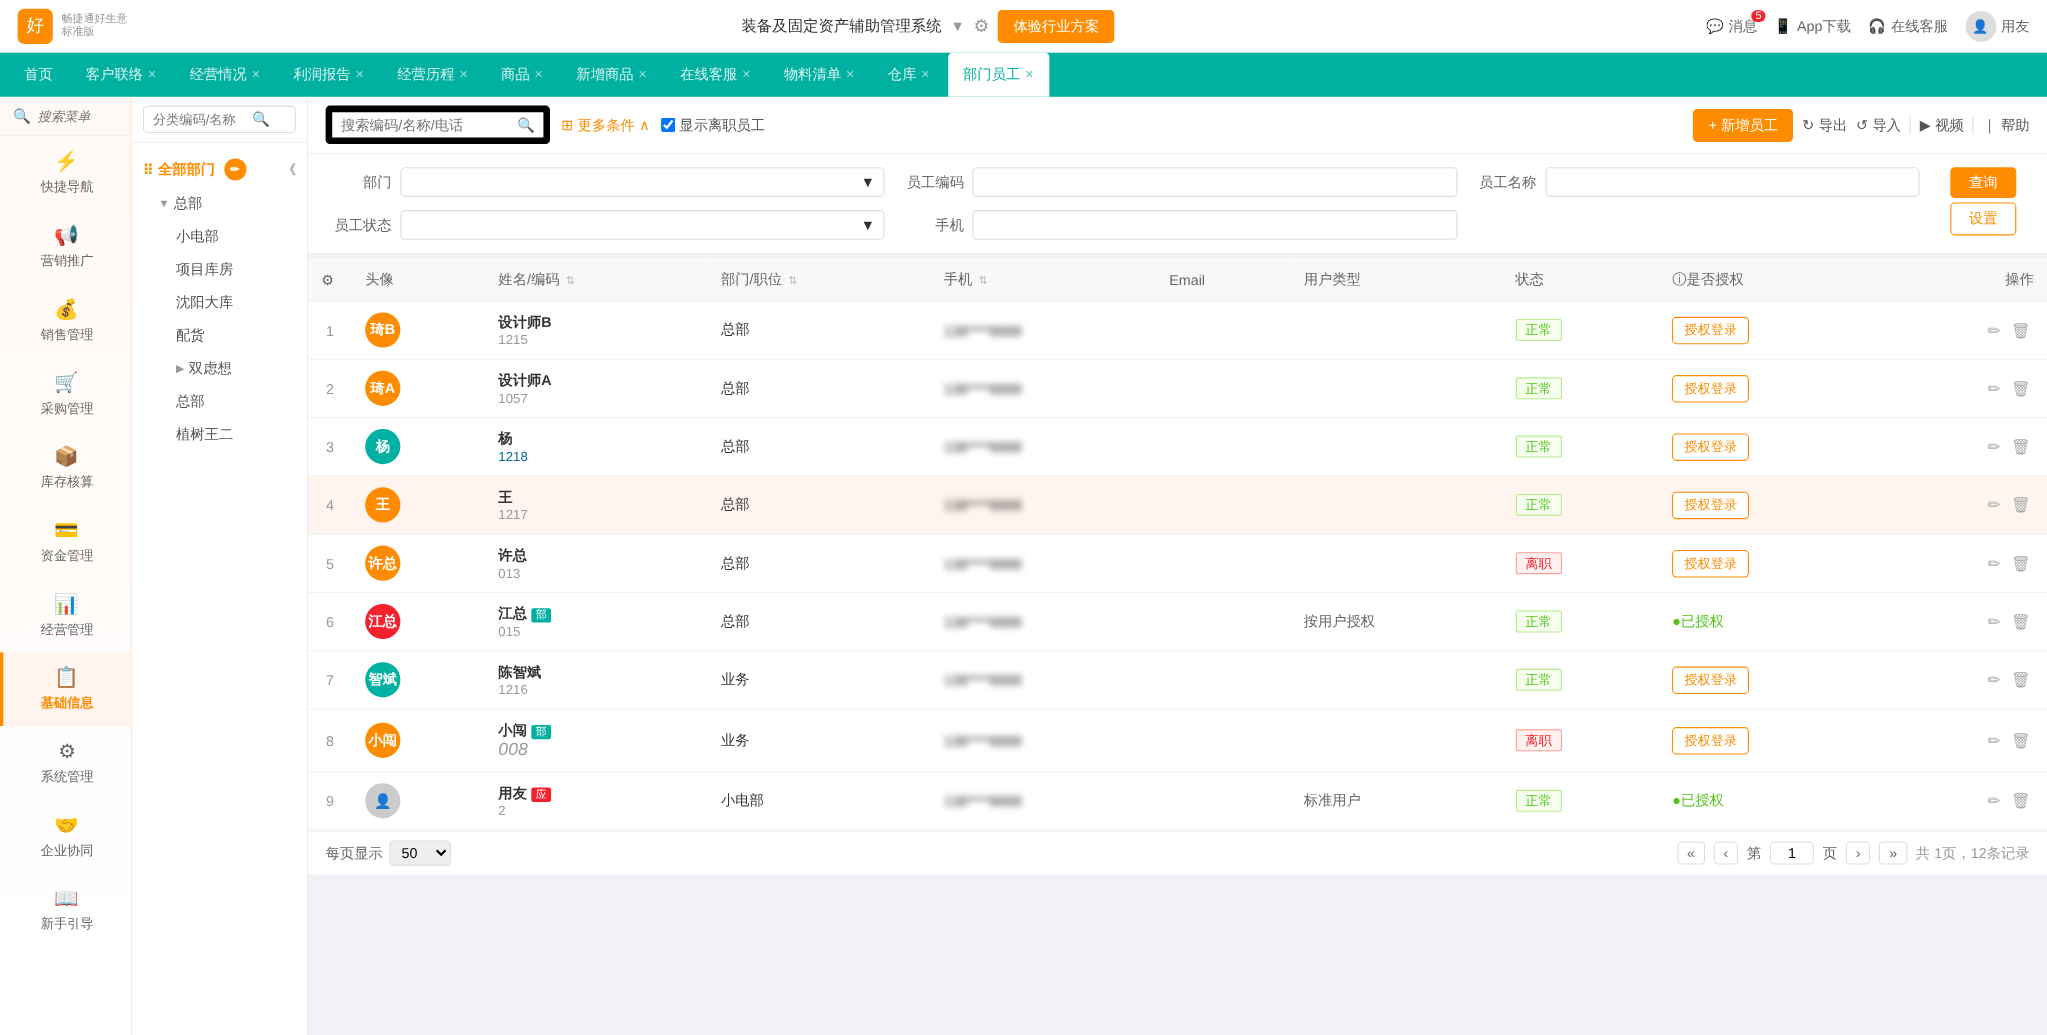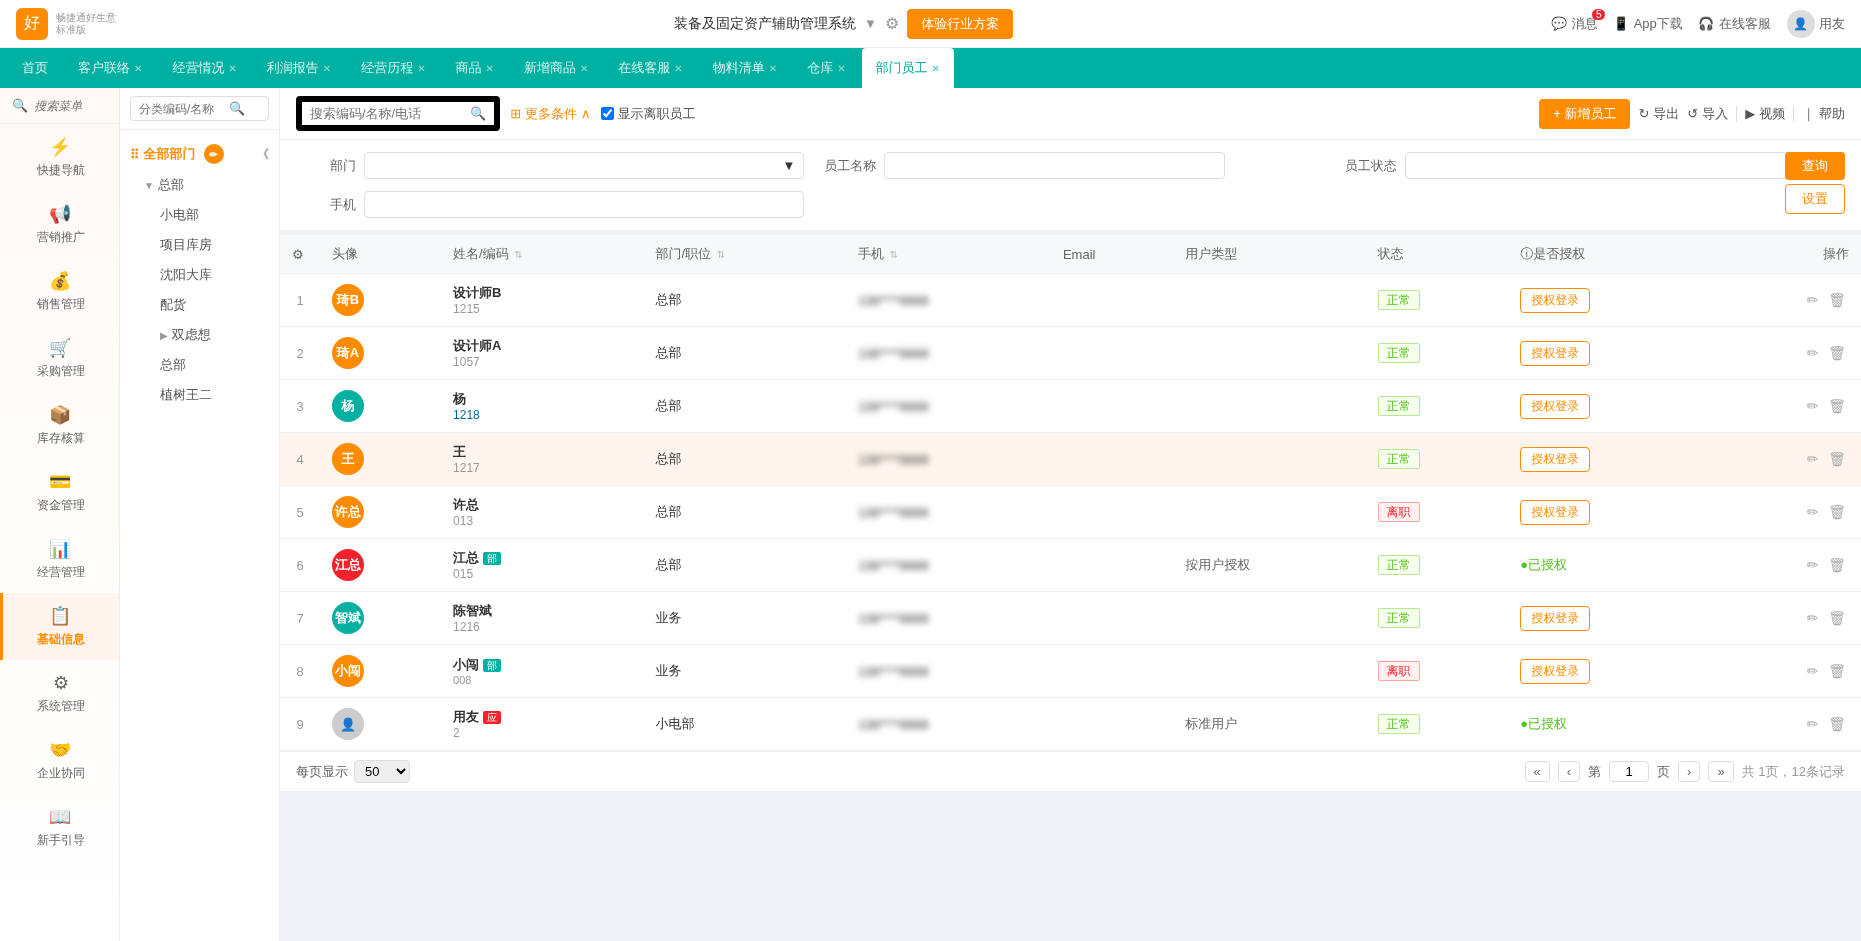--- a/index.html
+++ b/index.html
@@ -348,6 +348,10 @@
           <span></span>
           <span>▼</span>
         </div>
+      </div>
+      <div class="form-row">
+        <span class="form-label">员工编码</span>
+        <input class="form-input" type="text" style="">
       </div>
       <div class="form-row" style="padding-right:100px;">
         <span class="form-label">员工名称</span>

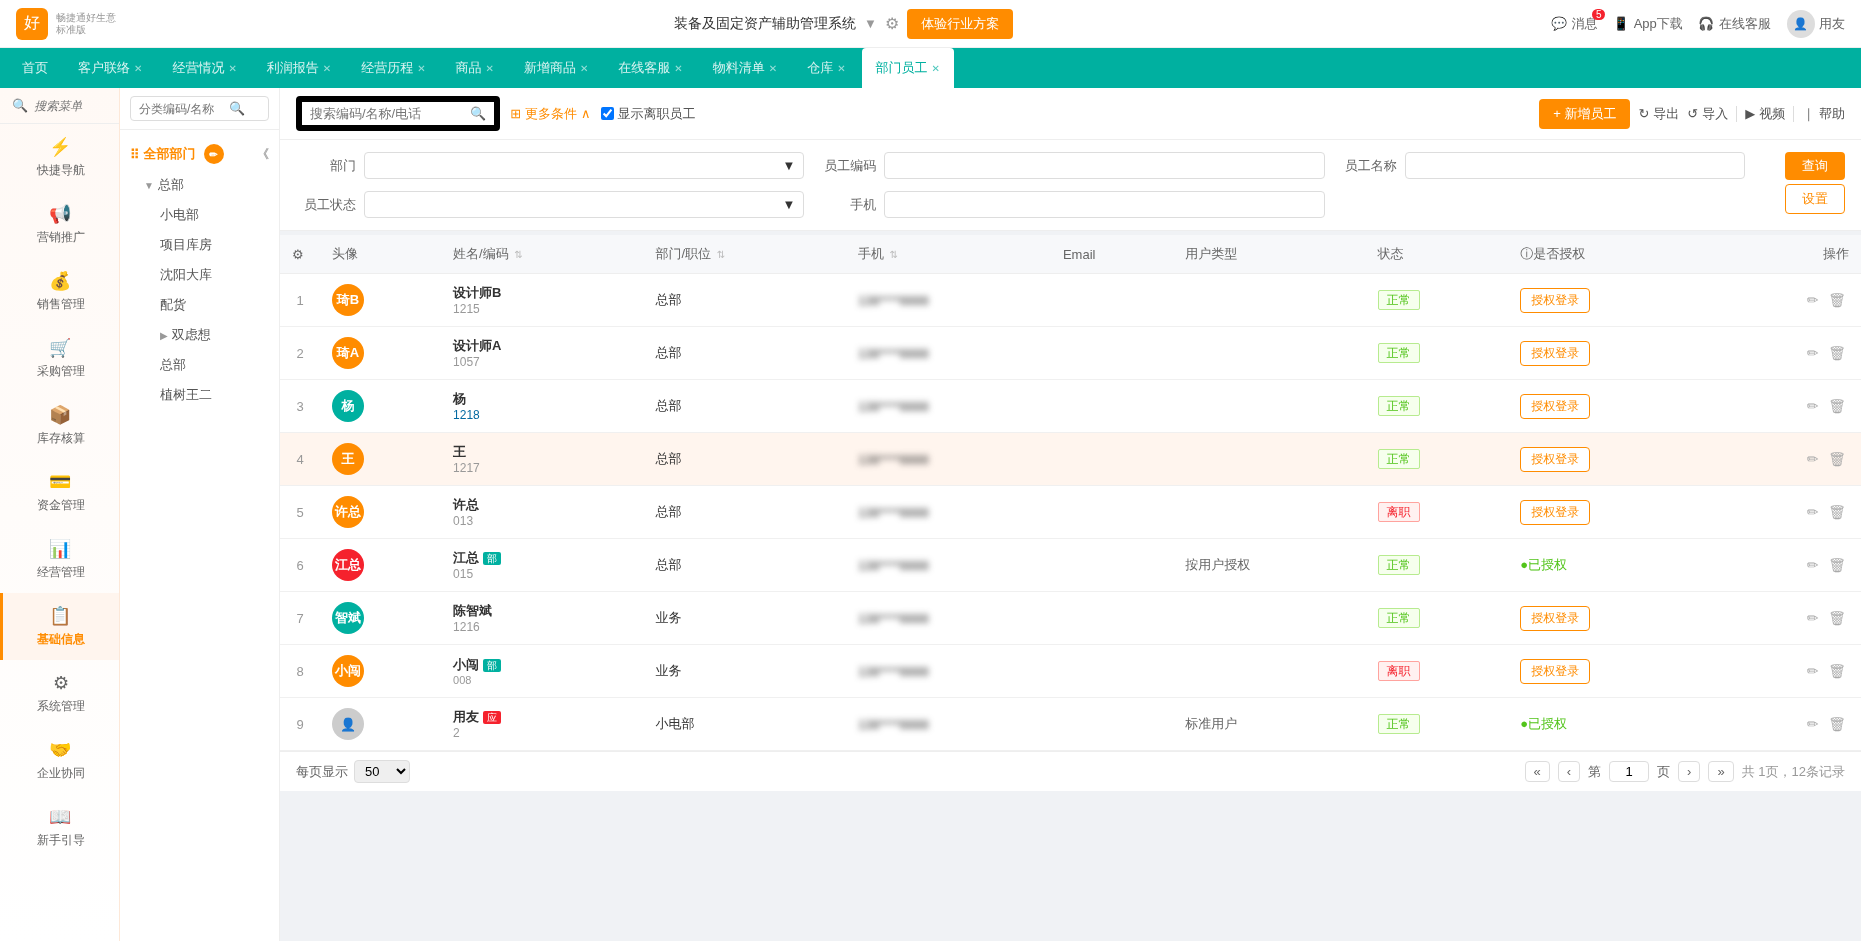--- a/index.html
+++ b/index.html
@@ -79,7 +79,7 @@
       font-size: 13px; background: #fff; cursor: pointer; display: flex; align-items: center; justify-content: space-between;
     }
     .form-input { flex: 1; border: 1px solid #ddd; border-radius: 4px; padding: 5px 8px; font-size: 13px; outline: none; }
-    .form-btns { display: flex; flex-direction: column; gap: 4px; position: absolute; right: 16px; top: 12px; }
+    .form-btns { display: flex; flex-direction: column; gap: 4px; position: absolute; right: 28px; top: 12px; }
     .query-btn { background: #ff8c00; color: white; border: none; border-radius: 4px; padding: 5px 16px; font-size: 13px; cursor: pointer; }
     .reset-btn { background: #fff; color: #ff8c00; border: 1px solid #ff8c00; border-radius: 4px; padding: 5px 16px; font-size: 13px; cursor: pointer; }
 

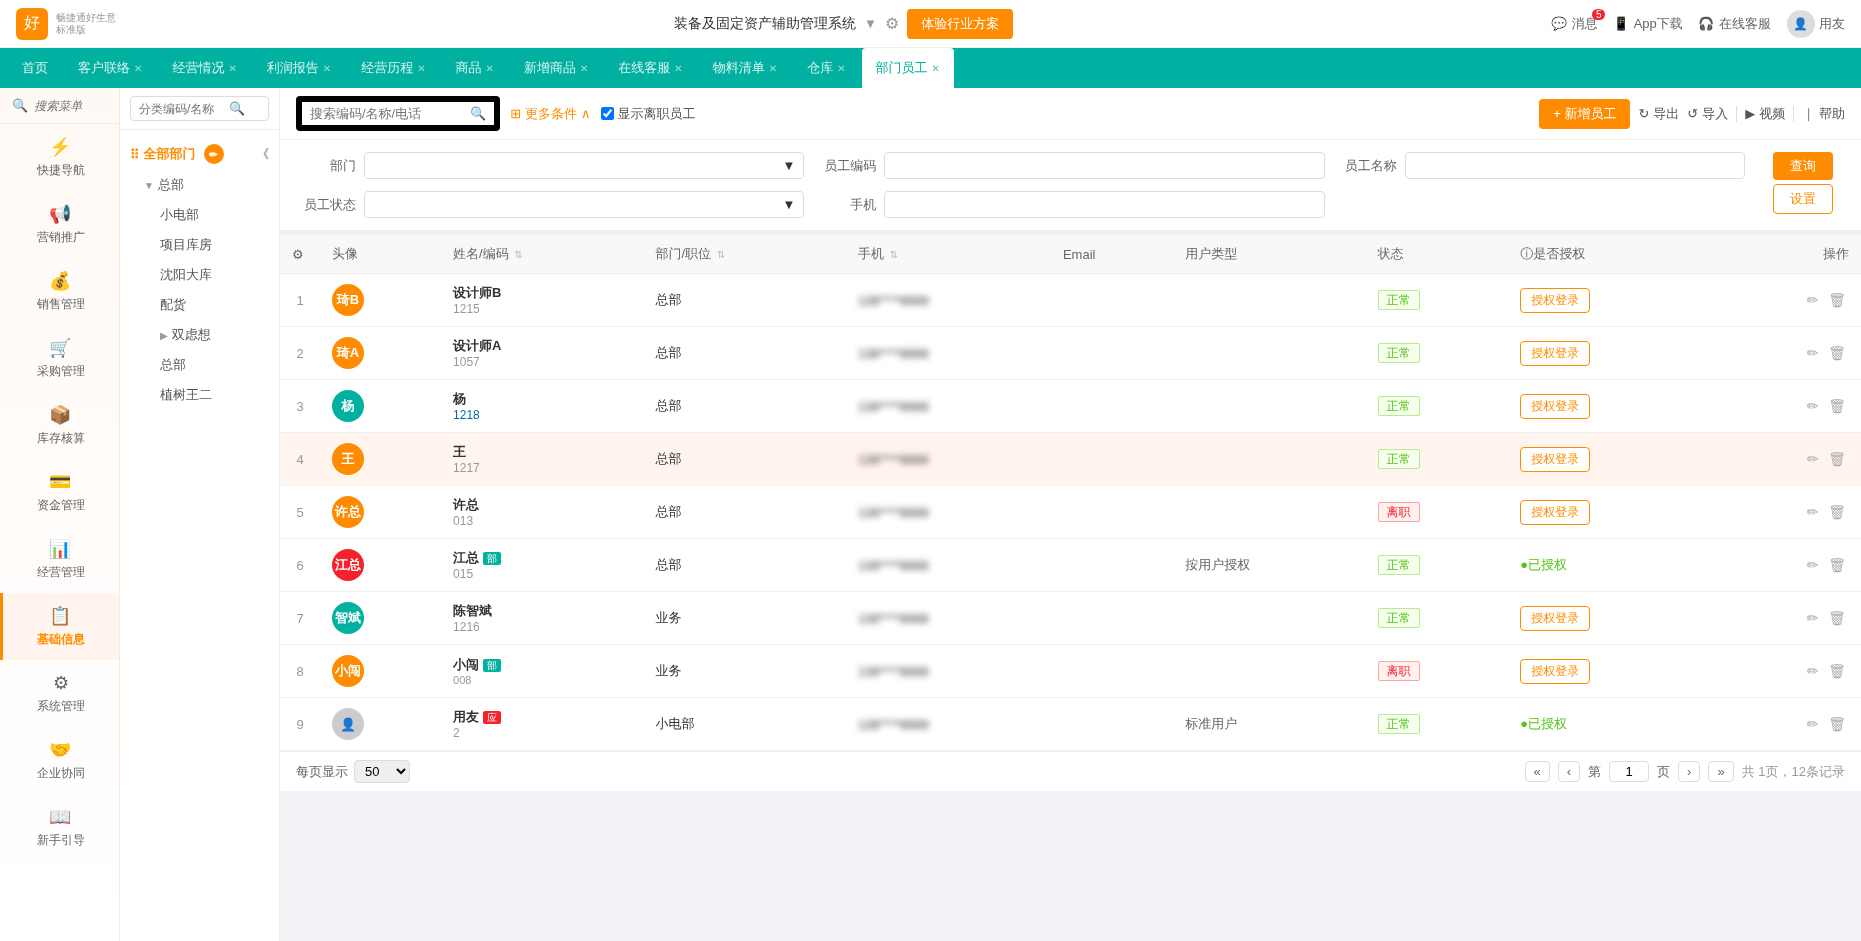--- a/index.html
+++ b/index.html
@@ -552,7 +552,7 @@
     </td>
     <td>
       <div><strong>小闯</strong><span class="dept-tag">部</span></div>
-      <div style="color:#999;font-size:11px;">008</div>
+      <div style="color:#999;font-size:16px;font-style:italic;">008</div>
     </td>
     <td>业务</td>
     <td>

